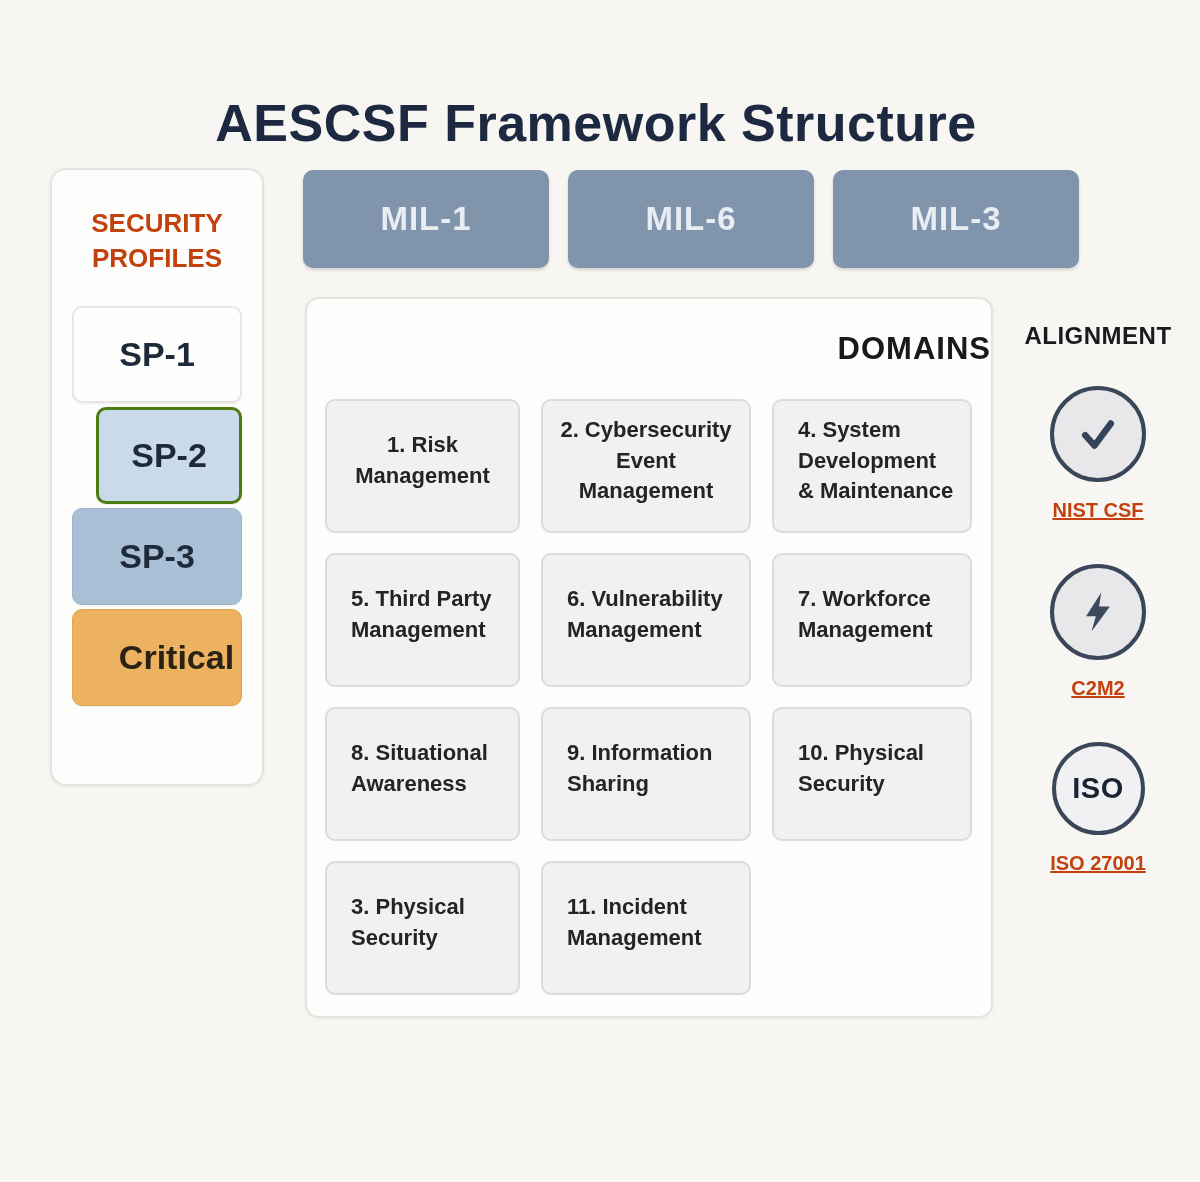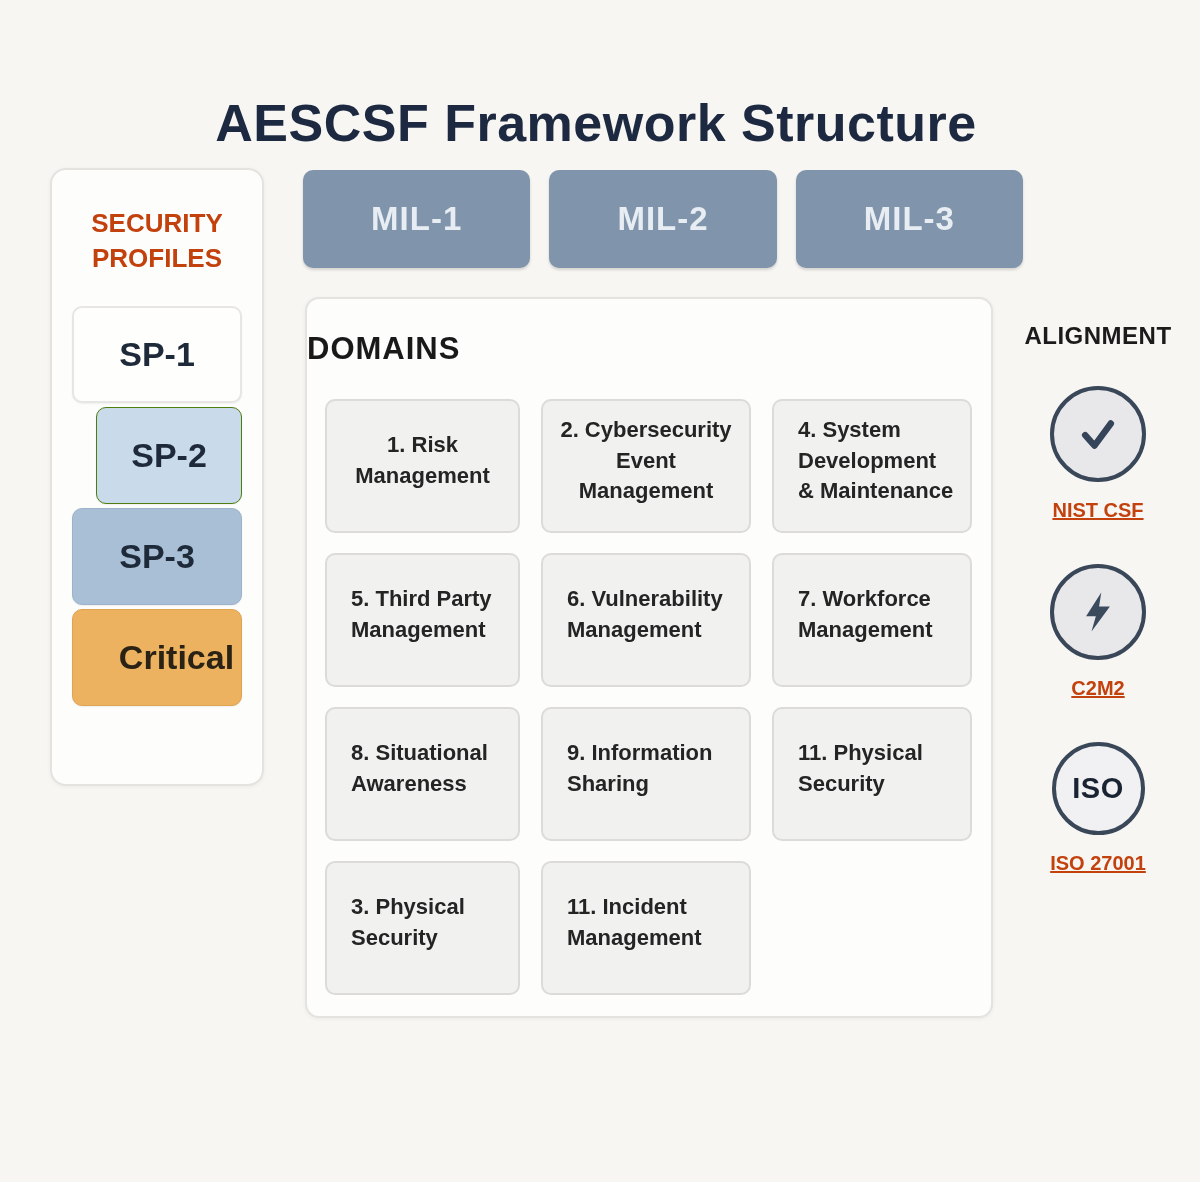--- a/index.html
+++ b/index.html
@@ -46,7 +46,7 @@
 
   
   .mil-row {
-    position:absolute; left:303px; top:170px; width:720px;
+    position:absolute; left:303px; top:170px; width:776px;
     display:flex; gap:19px;
   }
   .mil-button {

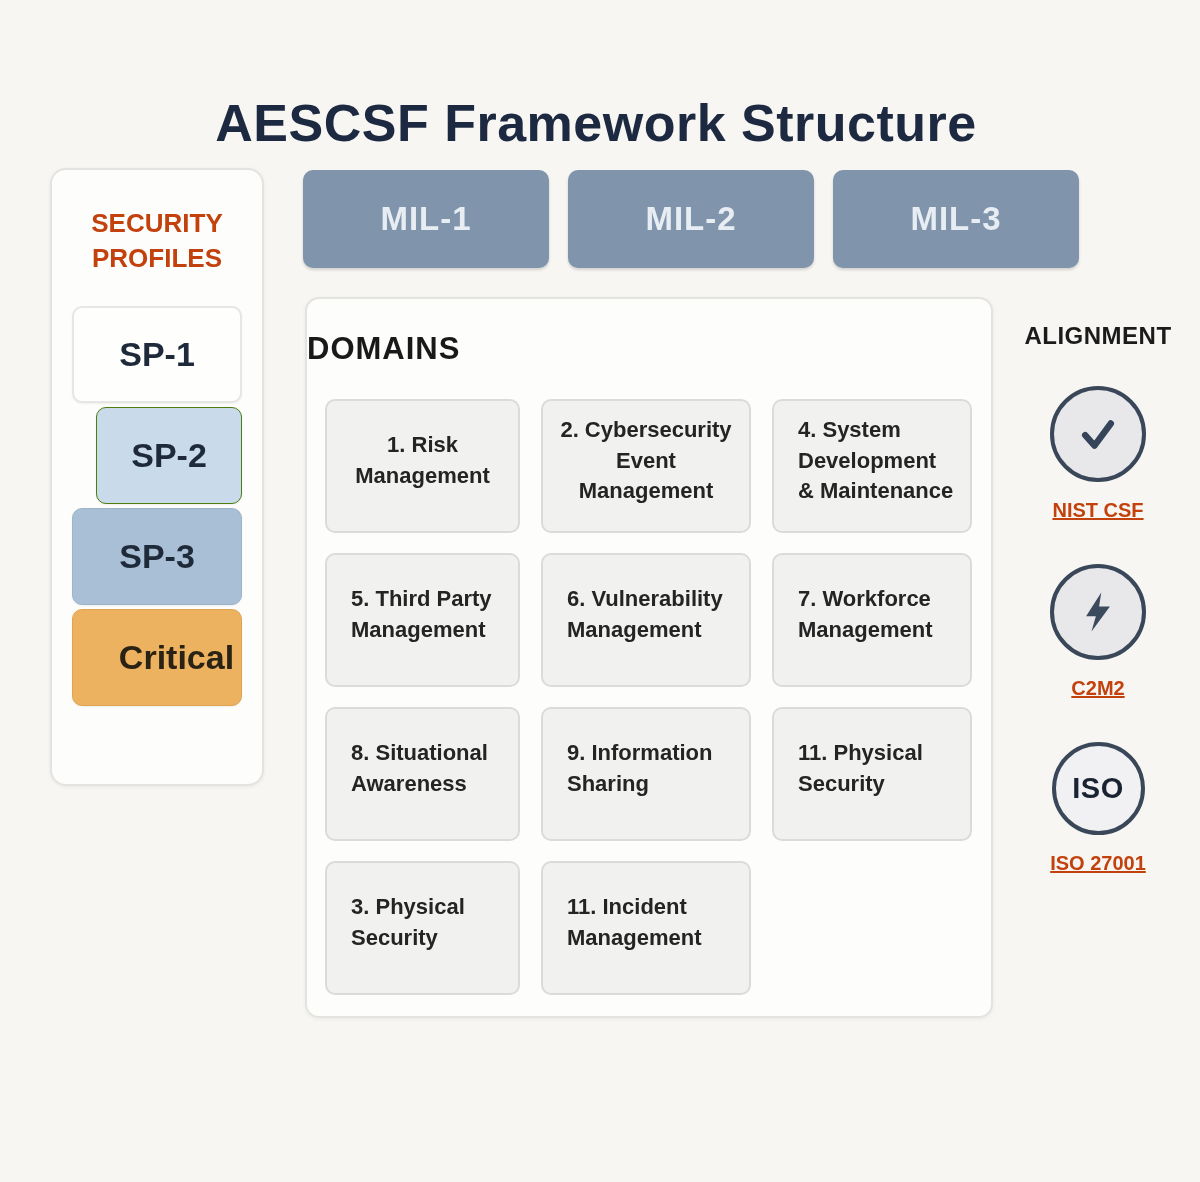--- a/index.html
+++ b/index.html
@@ -129,7 +129,7 @@
 
 <div class="mil-row">
   <div class="mil-button">MIL-1</div>
-  <div class="mil-button">MIL-2</div>
+  <div class="mil-button">MIL-6</div>
   <div class="mil-button">MIL-3</div>
 </div>
 

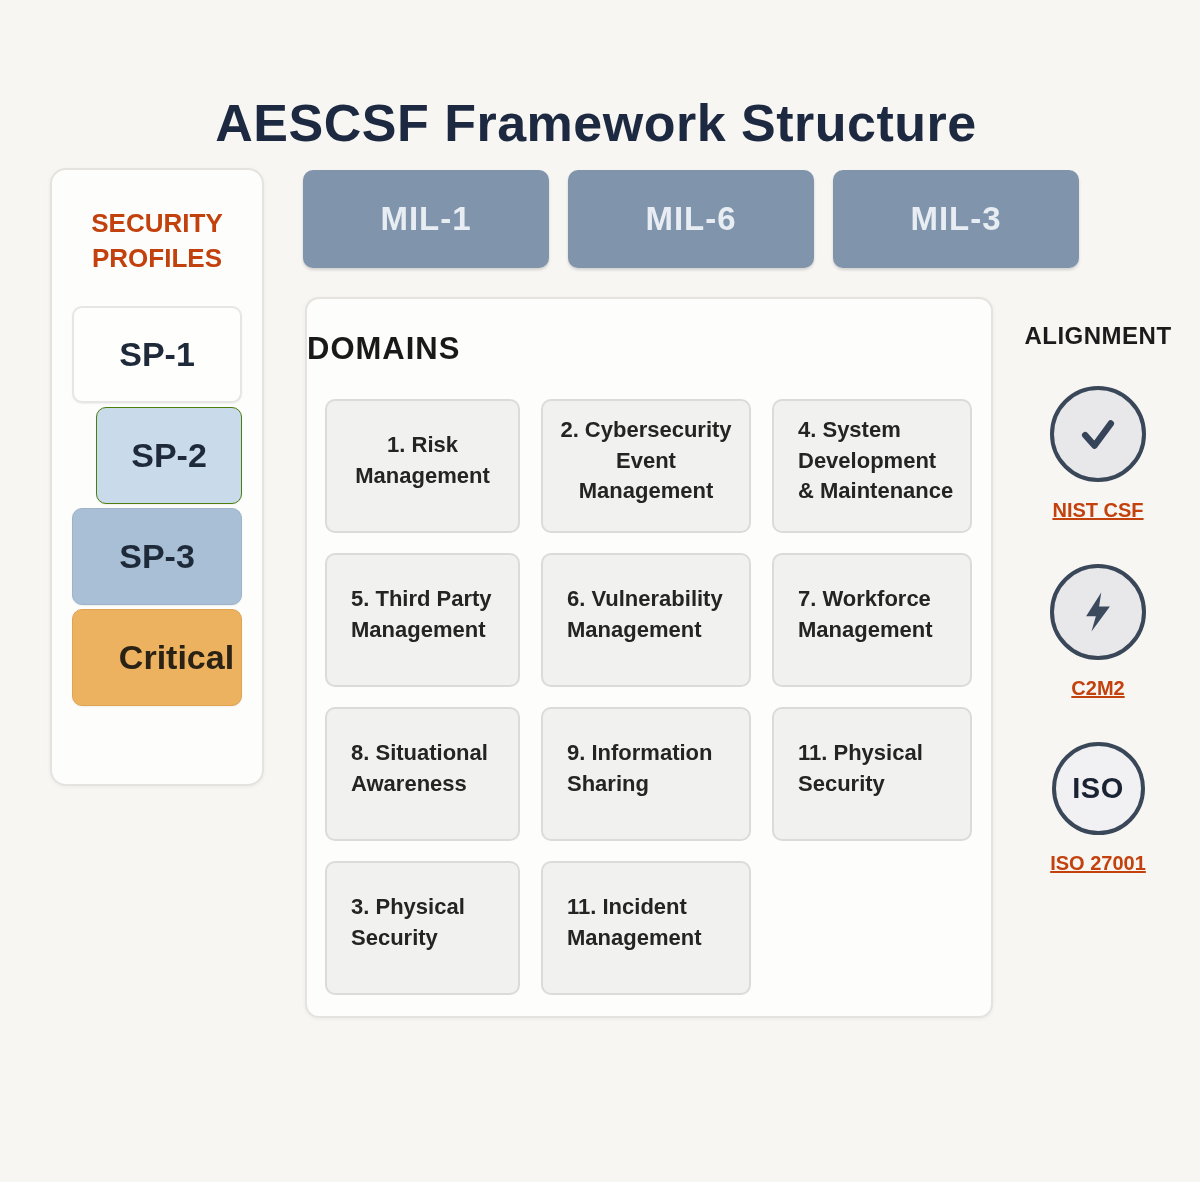--- a/index.html
+++ b/index.html
@@ -67,7 +67,7 @@
     box-shadow:0 1px 4px rgba(0,0,0,0.05);
   }
   .domains-heading {
-    margin-top:32px; text-align:left;
+    margin-top:32px; text-align:right;
     font-size:31px; font-weight:bold; letter-spacing:1px; color:#191919;
   }
   .domain-grid {

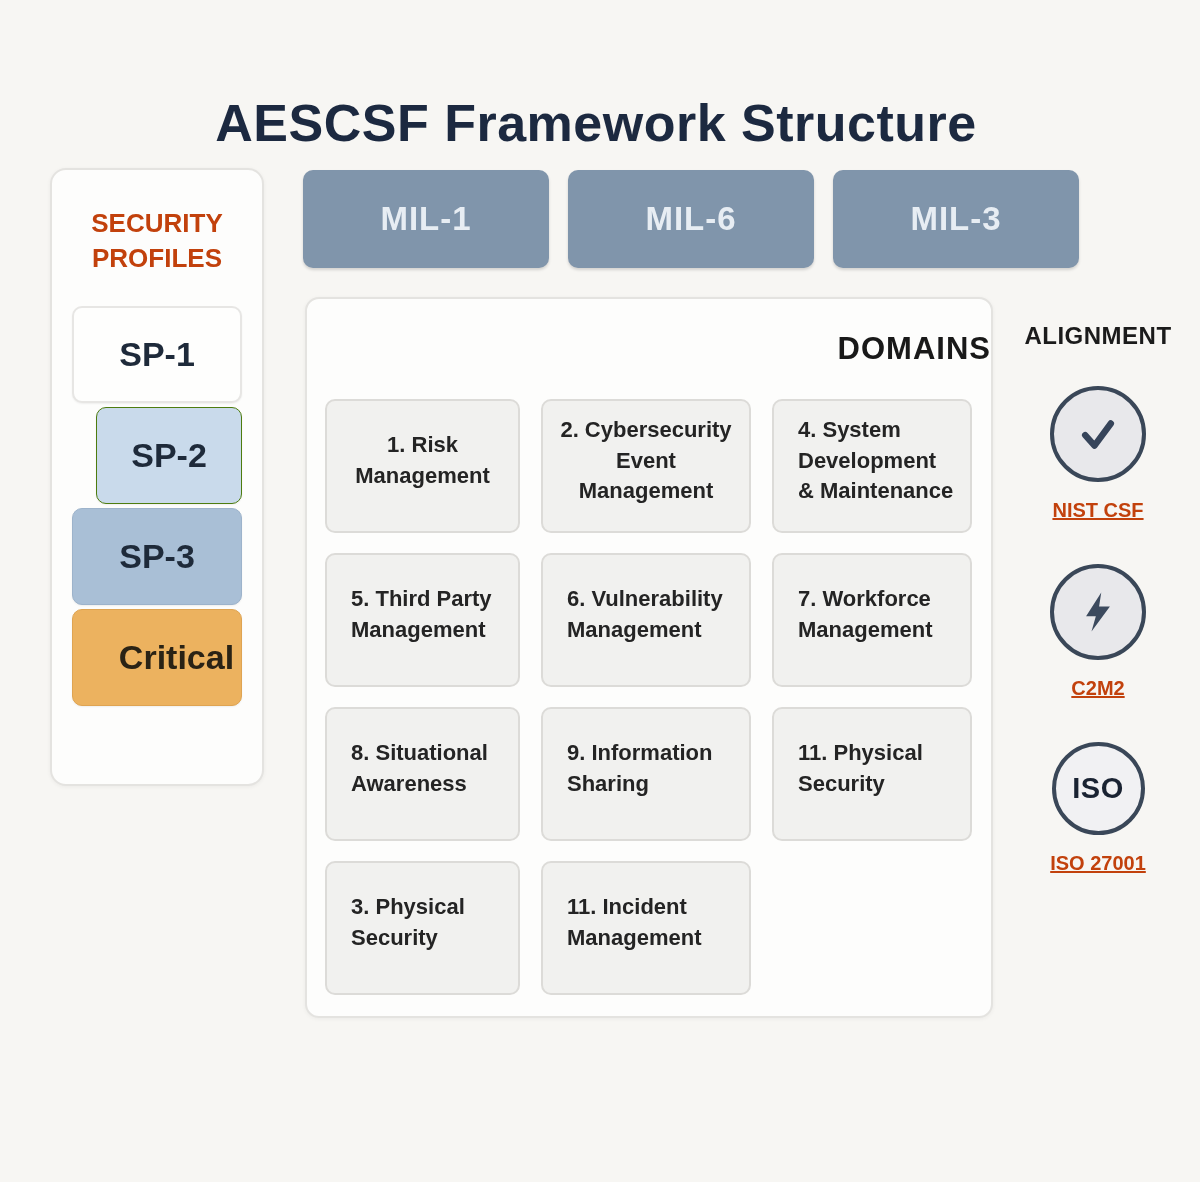--- a/index.html
+++ b/index.html
@@ -40,7 +40,7 @@
     box-shadow:0 1px 2px rgba(0,0,0,0.06);
   }
   .v-white      { background:var(--sp1-bg, #fefefd); border:2px solid #e7e6e4; }
-  .v-light-blue { background:var(--sp2-bg, #c9daeb); border:1px solid #4d7c0f;margin-left:24px; }
+  .v-light-blue { background:var(--sp2-bg, #c9daeb); border:3px solid #4d7c0f;margin-left:24px; }
   .v-blue       { background:var(--sp3-bg, #a9bfd6); border:1px solid #9db3cb; }
   .v-amber      { background:var(--critical-bg, #ecb25f); border:1px solid #dfa452; color:#2a2315;padding-left:39px; }
 

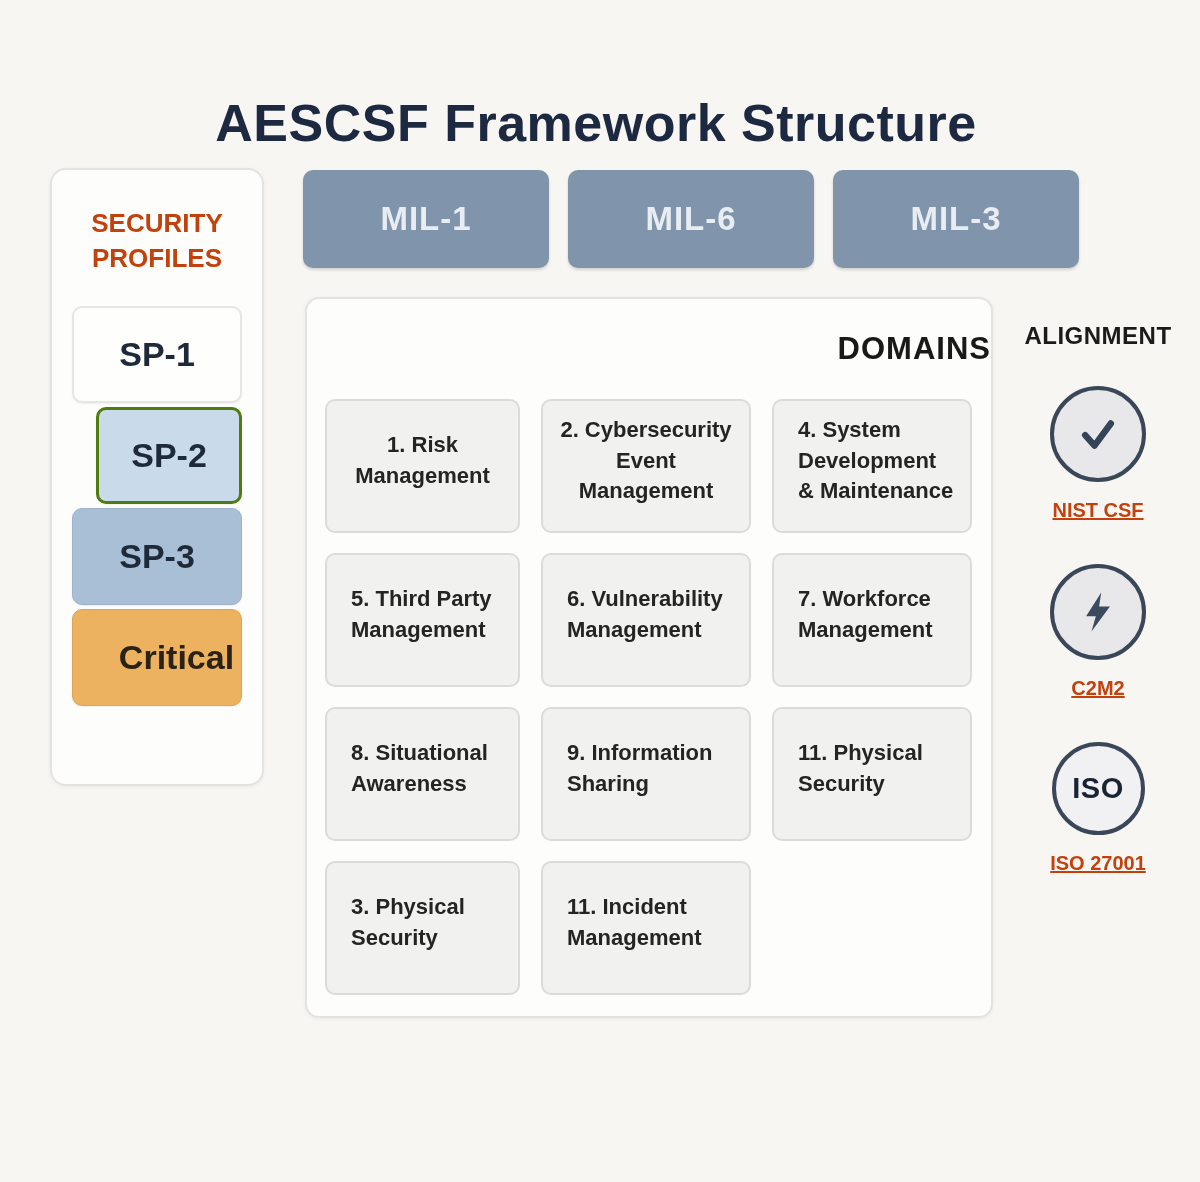--- a/index.html
+++ b/index.html
@@ -170,7 +170,7 @@
       </div>
 
       <div class="domain-cell">
-        <span>11. Physical Security</span>
+        <span>10. Physical Security</span>
       </div>
 
       <div class="domain-cell">

